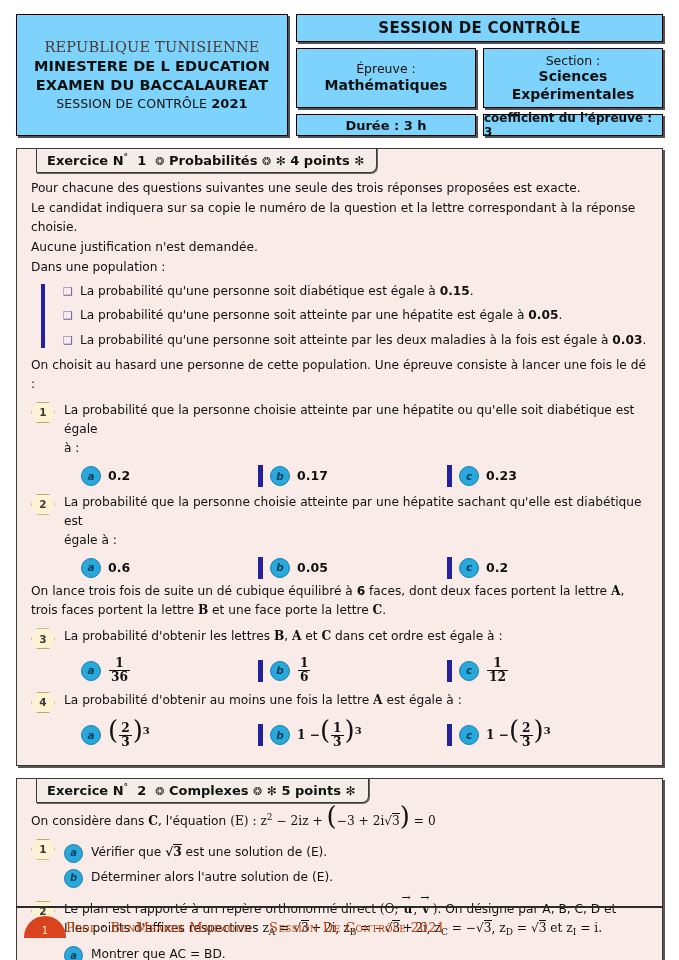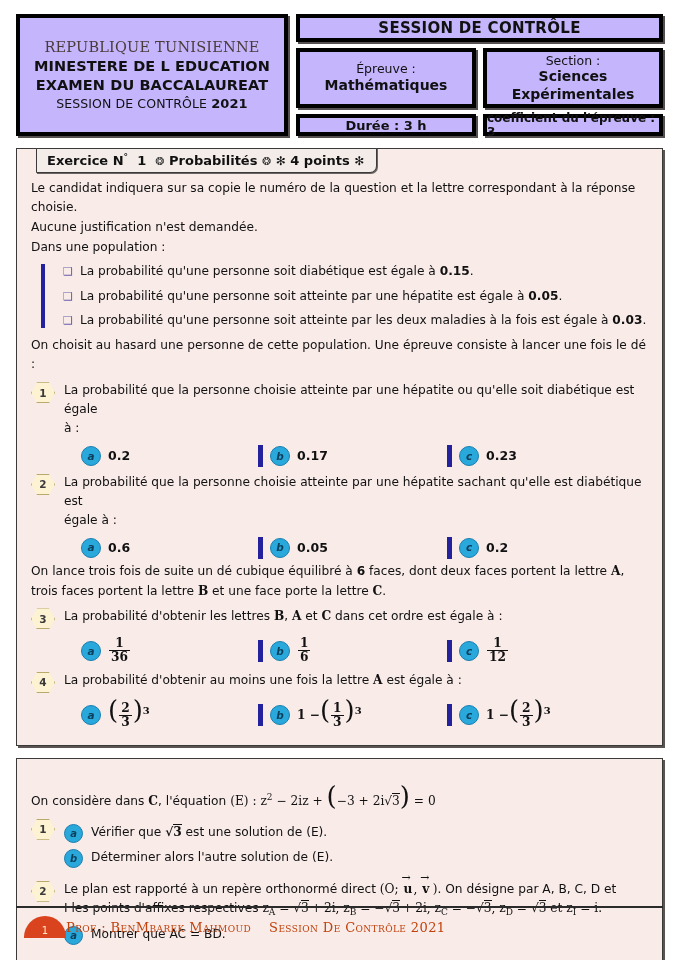--- a/index.html
+++ b/index.html
@@ -31,8 +31,8 @@
     height: 122px;
   }
   .hdr-box {
-    background: #c4b5fd;
-    border: 4px solid #000000;
+    background: #7dd3fc;
+    border: 1px solid #000000;
     box-shadow: 2px 2px 0 #55504f;
     box-sizing: border-box;
   }

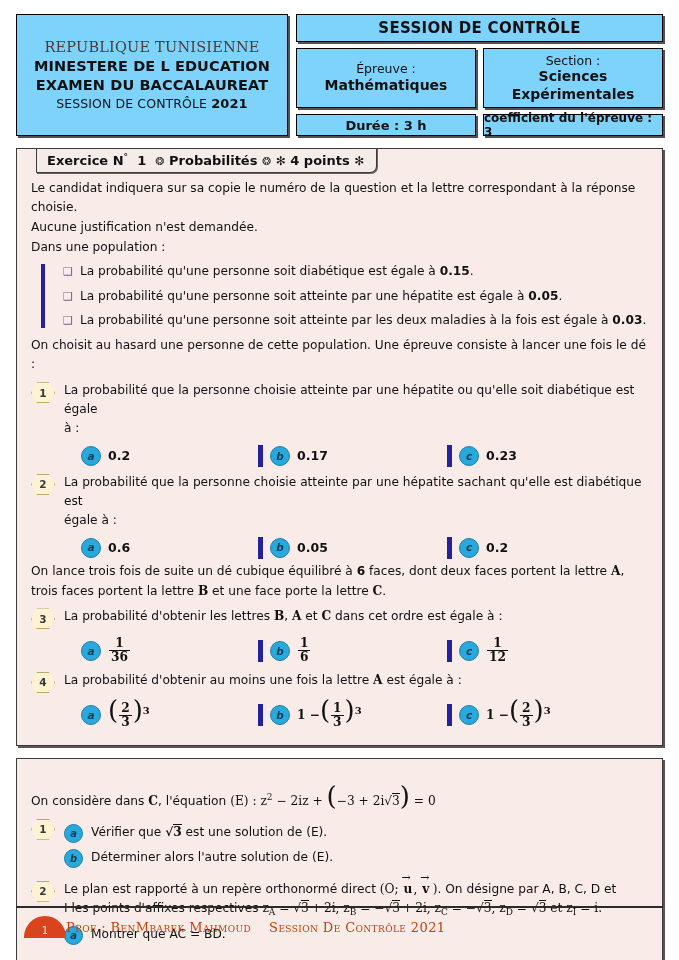--- a/index.html
+++ b/index.html
@@ -347,6 +347,7 @@
     </div>
 
     <div class="ex-body">
+      <p class="txt">Pour chacune des questions suivantes une seule des trois réponses proposées est exacte.</p>
       <p class="txt">Le candidat indiquera sur sa copie le numéro de la question et la lettre correspondant à la réponse choisie.</p>
       <p class="txt">Aucune justification n'est demandée.</p>
       <p class="txt">Dans une population :</p>

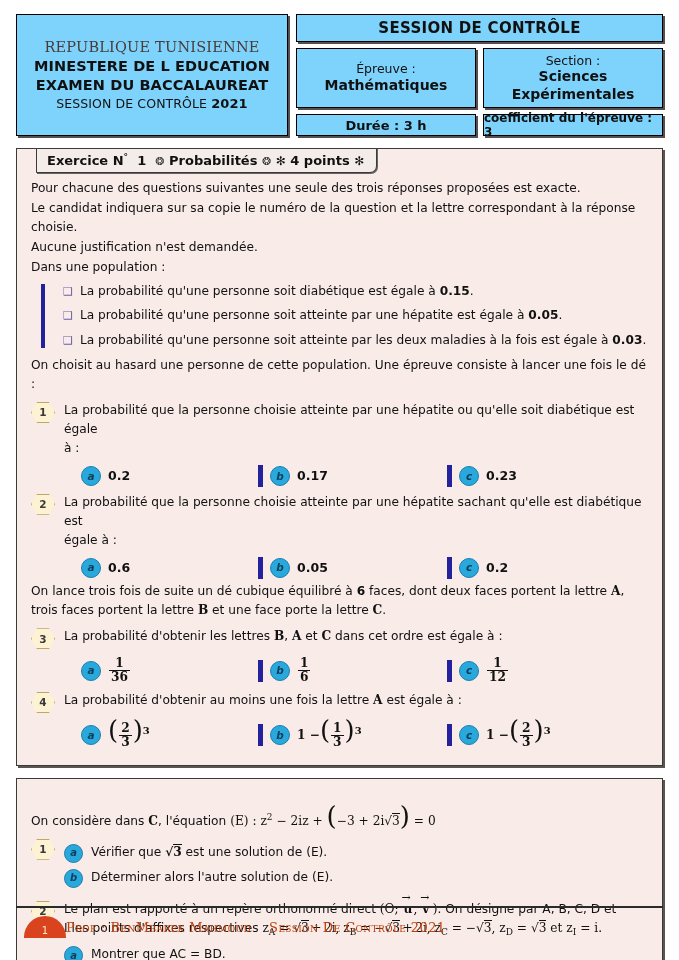--- a/index.html
+++ b/index.html
@@ -485,6 +485,16 @@
   </div>
 
   <div class="exercise">
+    <div class="ex-title">
+      <span>Exercice N</span><span class="sup">°</span>&nbsp;
+      <span>2</span>
+      &nbsp;<span class="gear">❂</span>
+      <span>Complexes</span>
+      <span class="gear">❂</span>
+      <span class="star">✻</span>
+      <span>5 points</span>
+      <span class="star">✻</span>
+    </div>
 
     <div class="ex-body ex2">
       <p class="txt">

